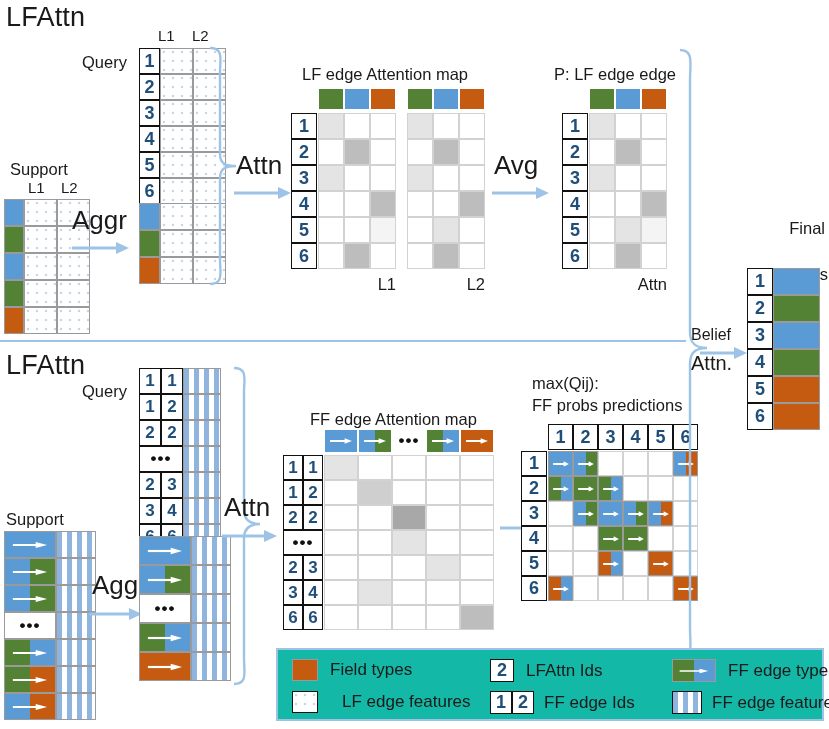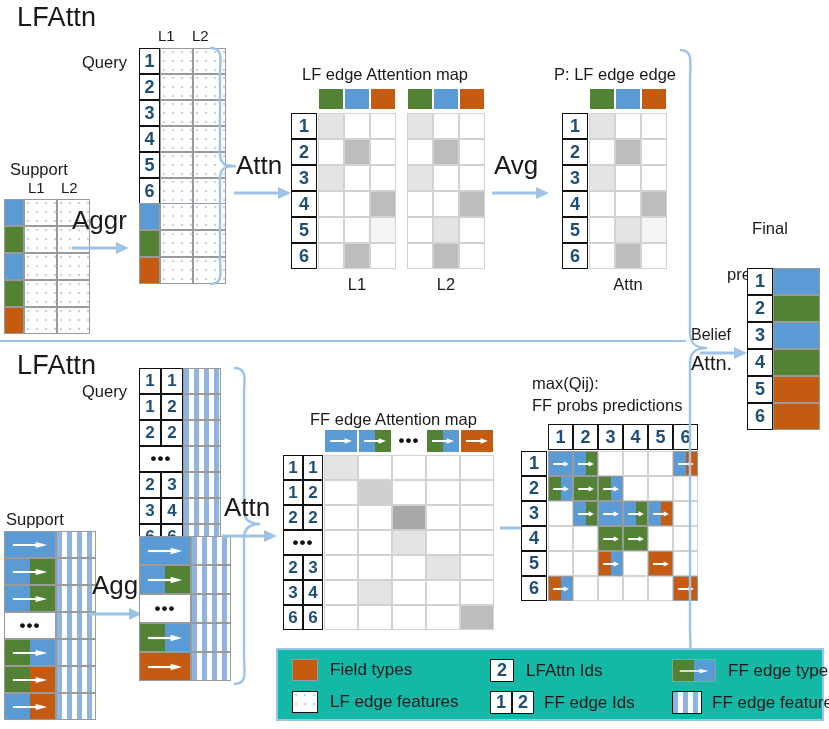--- a/index.html
+++ b/index.html
@@ -6,7 +6,7 @@
   body{width:829px;height:729px;position:relative;overflow:hidden;
        font-family:"Liberation Sans",sans-serif;color:#111;}
   .abs{position:absolute;}
-  .ttl{font-size:27px;letter-spacing:.2px;color:#1a1a1a;margin-left:11px;}
+  .ttl{font-size:27px;letter-spacing:.2px;color:#1a1a1a;}
   .lbl{font-size:16.5px;color:#1a1a1a;white-space:nowrap;}
   .lbl-sm{font-size:15px;color:#1a1a1a;white-space:nowrap;}
   .op{font-size:26px;color:#1a1a1a;white-space:nowrap;}

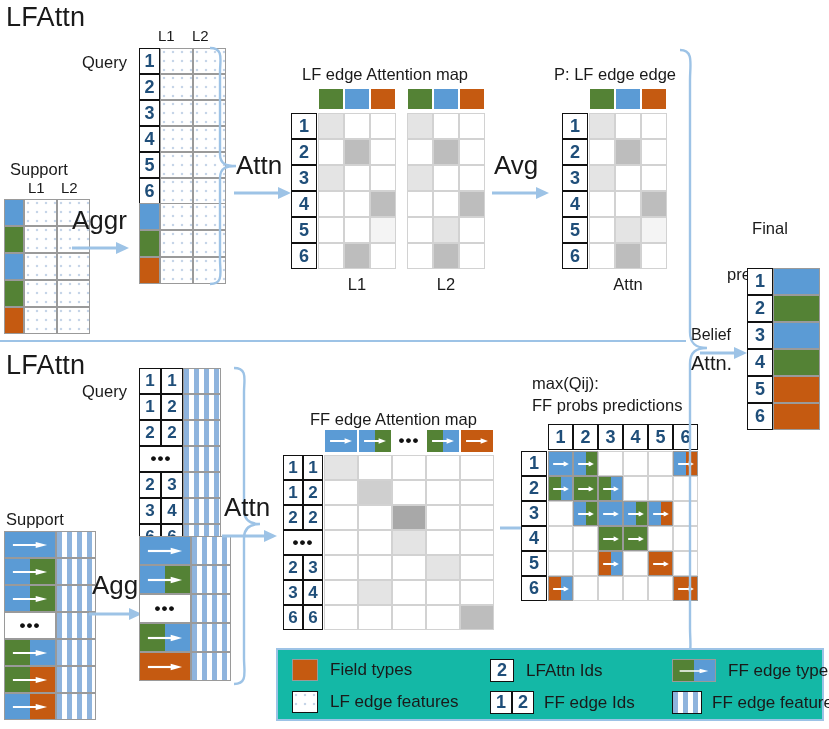--- a/index.html
+++ b/index.html
@@ -10,7 +10,7 @@
   .lbl{font-size:16.5px;color:#1a1a1a;white-space:nowrap;}
   .lbl-sm{font-size:15px;color:#1a1a1a;white-space:nowrap;}
   .op{font-size:26px;color:#1a1a1a;white-space:nowrap;}
-  .ctr{text-align:center;}
+  .ctr{text-align:right;}
 
   
   .grid{display:grid;position:absolute;}

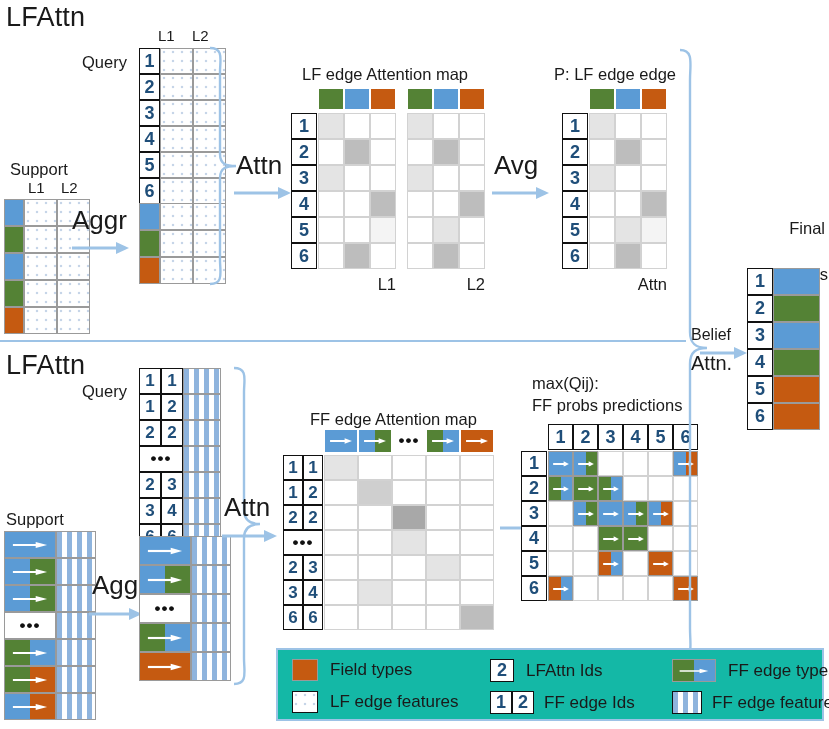--- a/index.html
+++ b/index.html
@@ -778,7 +778,7 @@
   </div>
   <div class="lg-row" style="position:absolute;left:14px;top:41px;">
     <div class="lg-sw lf-feat" style="width:26px;height:22px;border:1.4px solid #111;"></div>
-    <div class="lg-txt" style="margin-left:12px;">LF edge features</div>
+    <div class="lg-txt" style="margin-left:24px;">LF edge features</div>
   </div>
 
   <div class="lg-row" style="position:absolute;left:212px;top:9px;">

